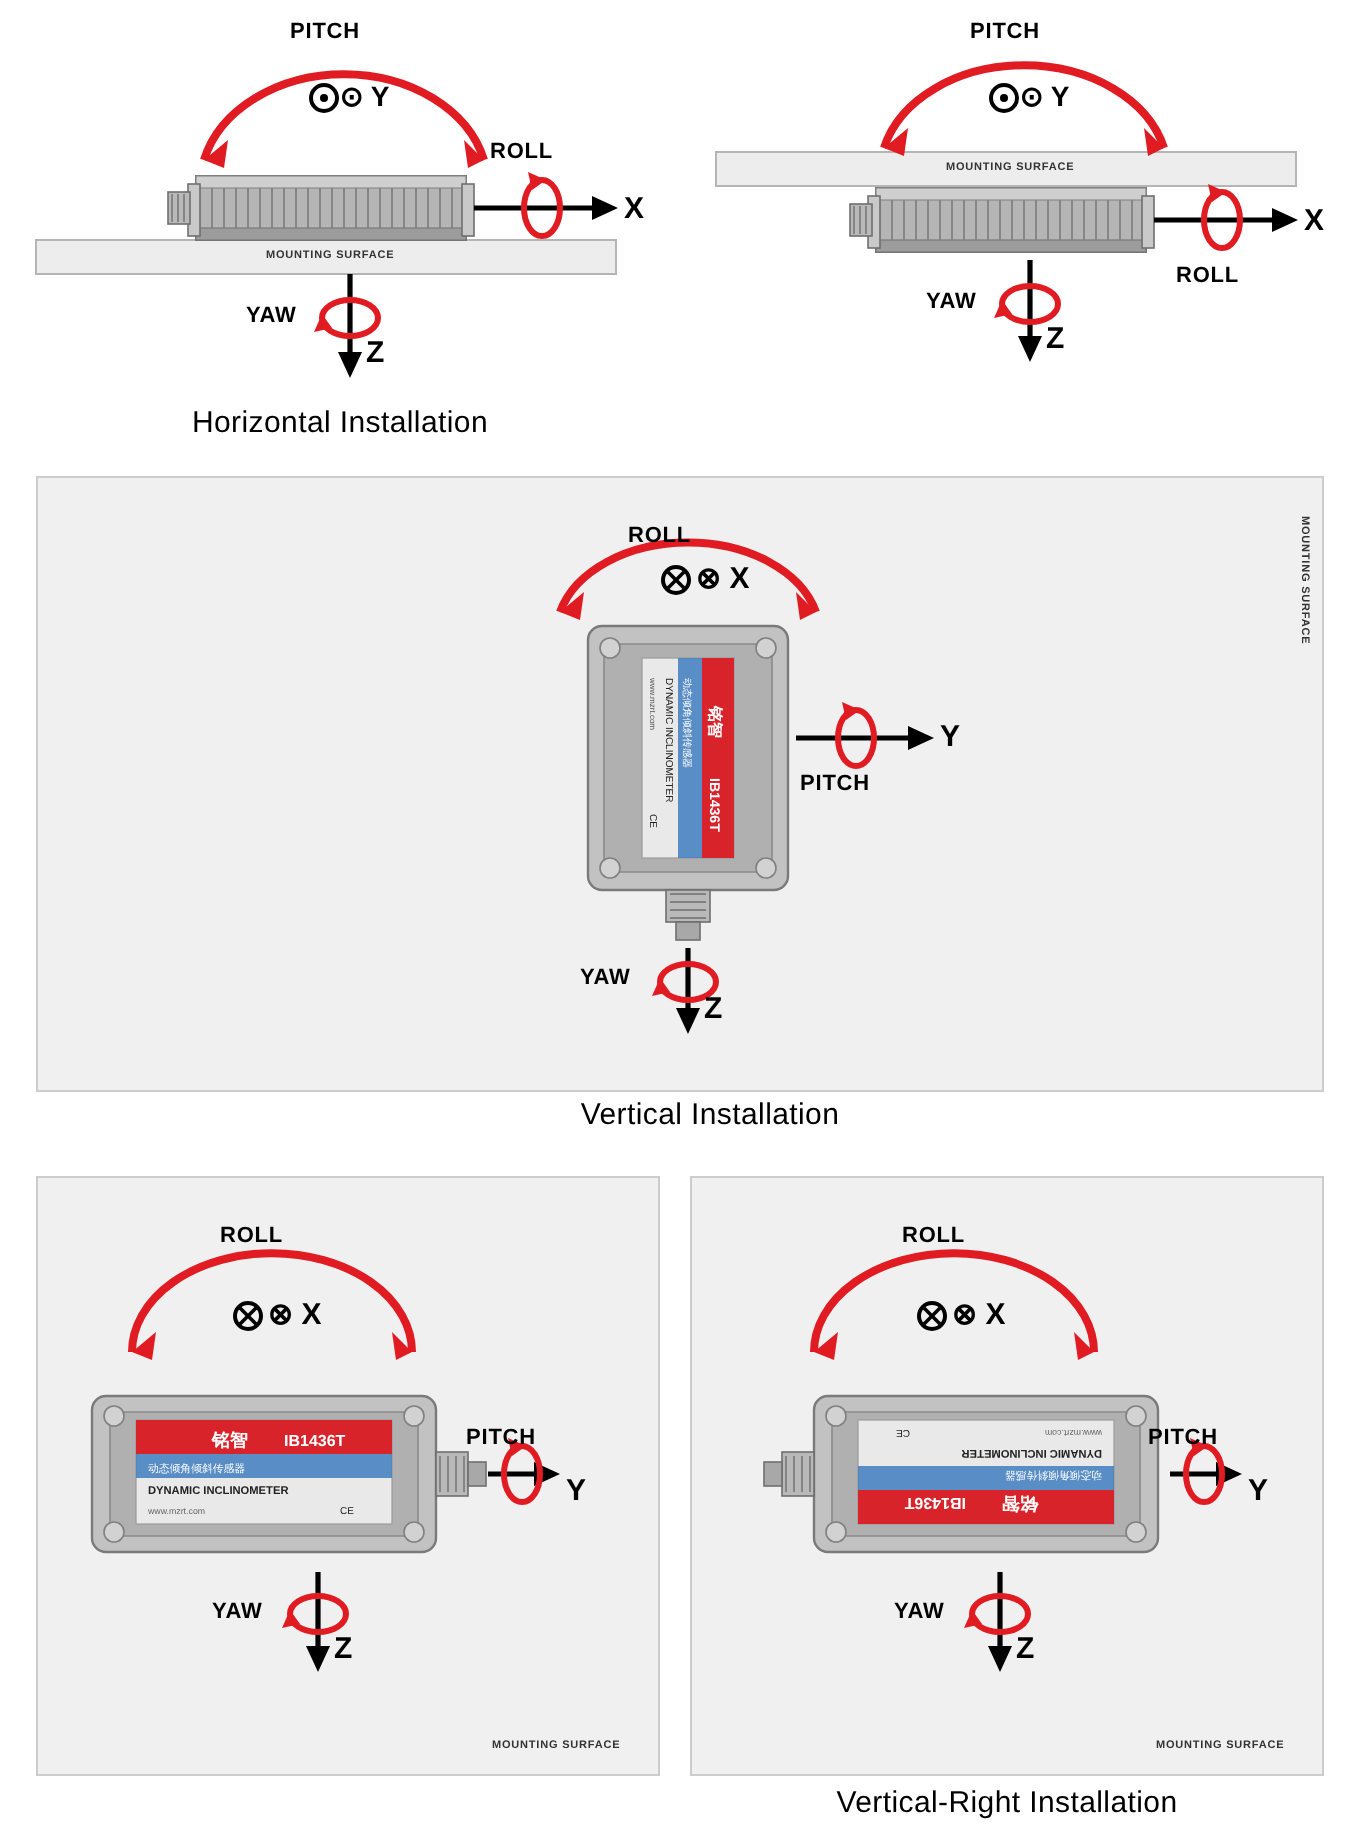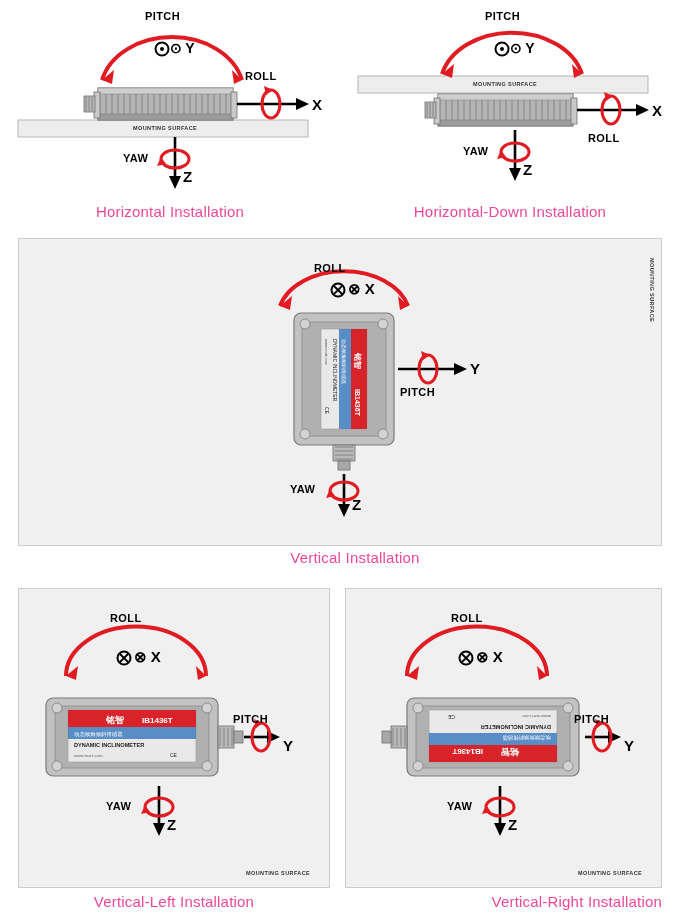--- a/index.html
+++ b/index.html
@@ -30,7 +30,7 @@
     position: absolute;
     text-align: center;
     font-size: 15px;
-    color: #ec4899;
+    color: #000000;
     letter-spacing: 0.2px;
   }
   .axis-label {

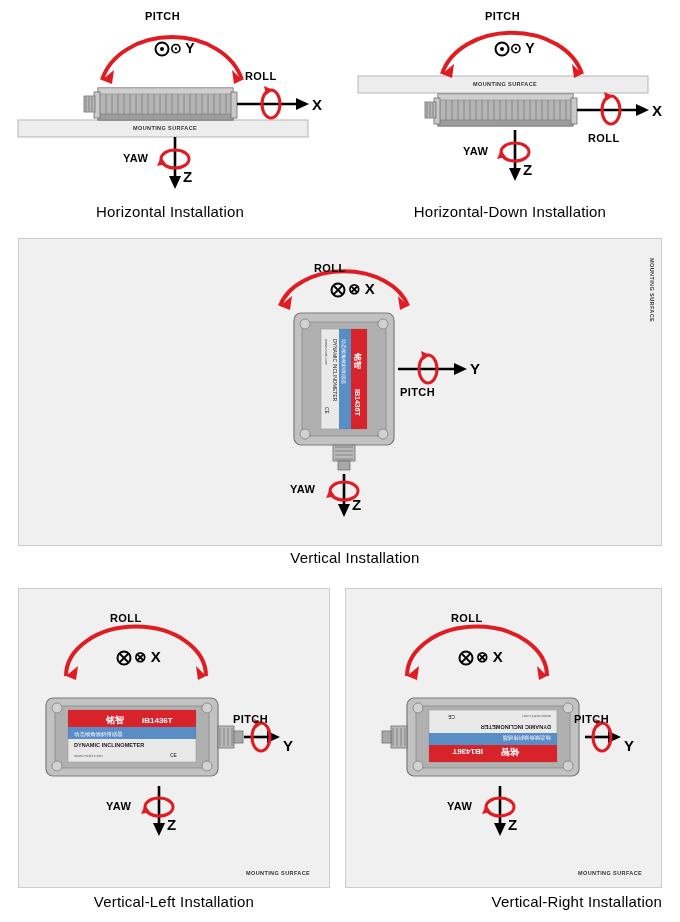--- a/index.html
+++ b/index.html
@@ -229,7 +229,6 @@
     <div class="axis-label" style="left:173px; top:161px;">Z</div>
     <div class="mount-text" style="left:123px; top:81px;">MOUNTING SURFACE</div>
   </div>
-  <div class="caption" style="left:350px; top:203px; width:320px;">Horizontal-Down Installation</div>
 
   <div class="panel" style="left:18px; top:238px; width:644px; height:308px;"></div>
   <div class="devwrap" style="left:18px; top:238px; width:644px; height:308px;">

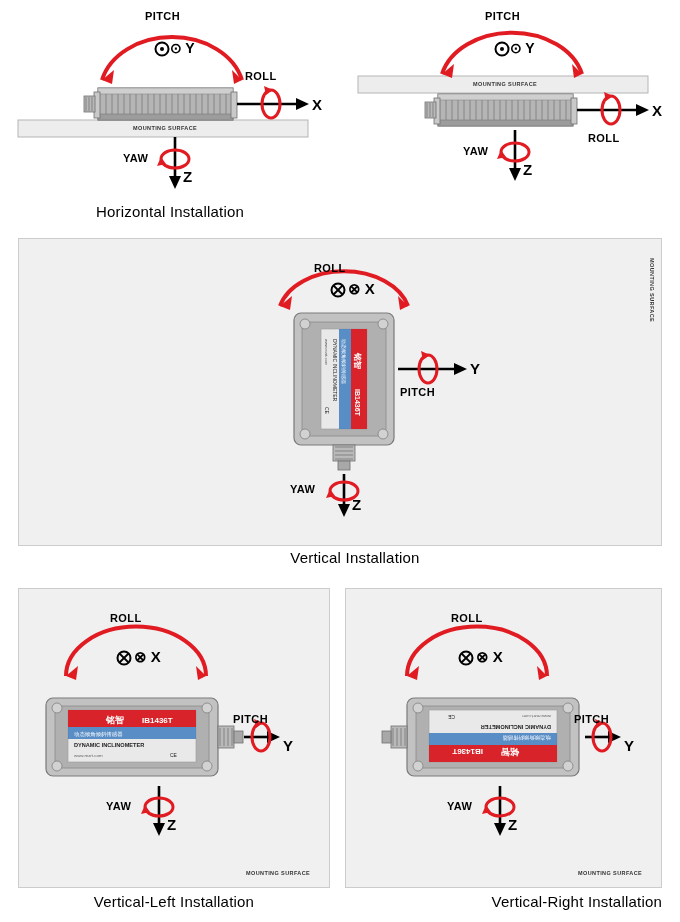--- a/index.html
+++ b/index.html
@@ -373,7 +373,6 @@
     <div class="axis-label" style="left:149px; top:228px;">Z</div>
     <div class="mount-text" style="left:228px; top:282px;">MOUNTING SURFACE</div>
   </div>
-  <div class="caption" style="left:18px; top:893px; width:312px;">Vertical-Left Installation</div>
 
   <div class="panel" style="left:345px; top:588px; width:317px; height:300px;"></div>
   <div class="devwrap" style="left:345px; top:588px; width:317px; height:300px;">

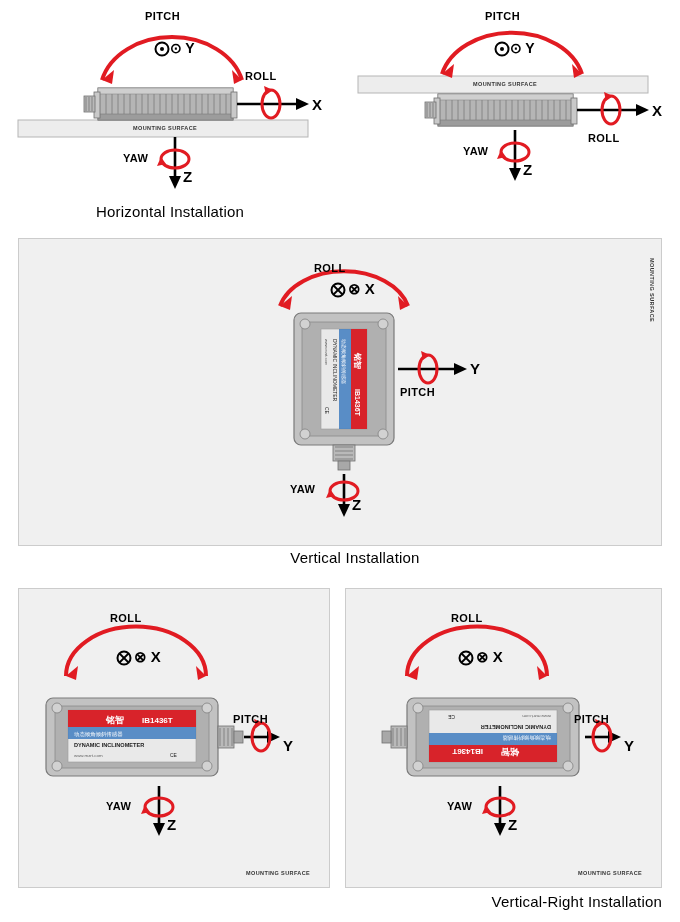--- a/index.html
+++ b/index.html
@@ -444,7 +444,7 @@
     <div class="axis-label" style="left:163px; top:228px;">Z</div>
     <div class="mount-text" style="left:233px; top:282px;">MOUNTING SURFACE</div>
   </div>
-  <div class="caption" style="left:345px; top:893px; width:317px;text-align:right;">Vertical-Right Installation</div>
+  <div class="caption" style="left:345px; top:893px; width:317px;">Vertical-Right Installation</div>
 
 </div>
 

